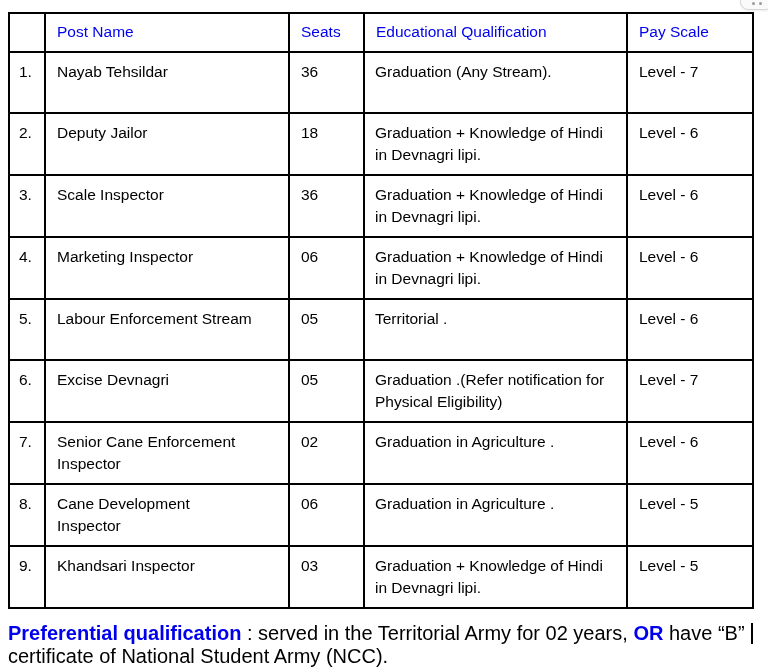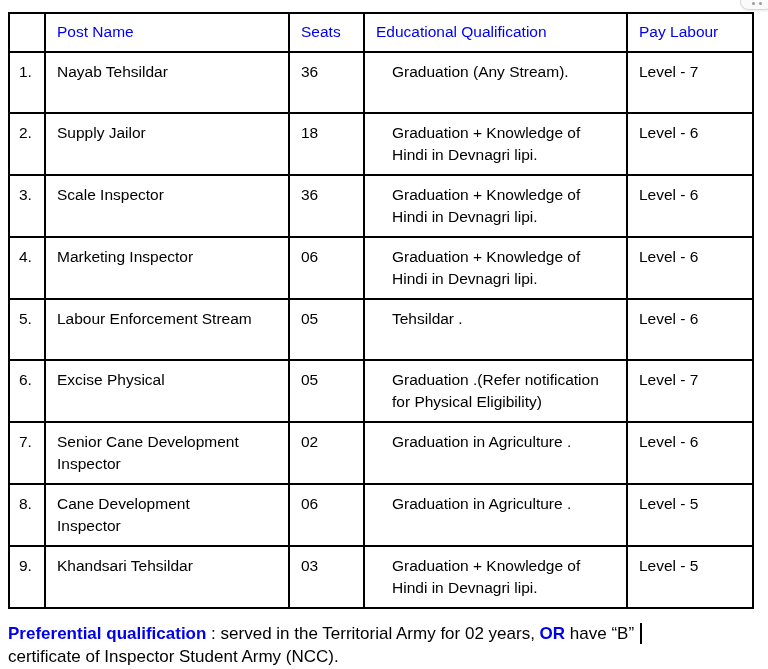--- a/index.html
+++ b/index.html
@@ -112,7 +112,7 @@
         <th>Post Name</th>
         <th>Seats</th>
         <th>Educational Qualification</th>
-        <th>Pay Labour</th>
+        <th>Pay Scale</th>
       </tr>
     </thead>
     <tbody id="posts-tbody">

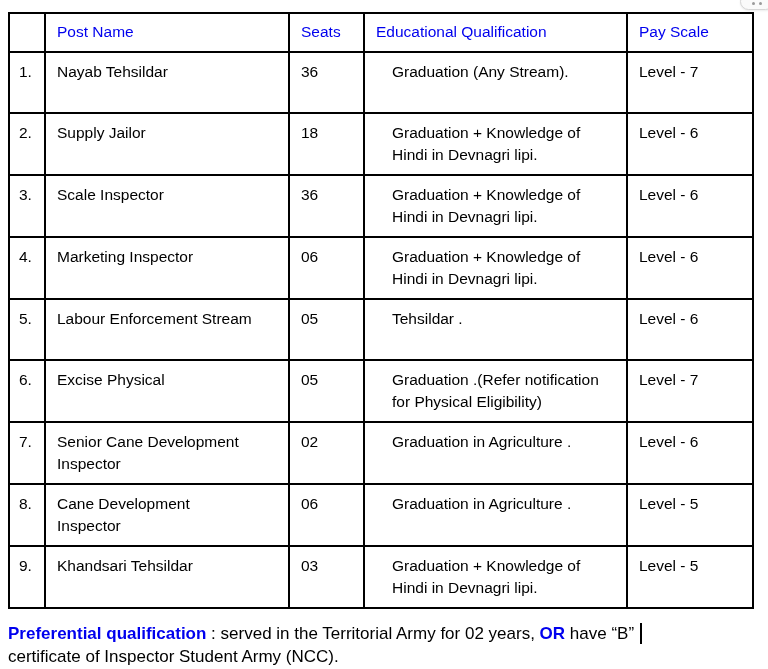--- a/index.html
+++ b/index.html
@@ -43,7 +43,7 @@
   td.cell-num  { padding-left: 9px; }
   td.cell-post { padding-right: 34px; }
   td.cell-seats{ }
-  td.cell-qual { padding-left: 27px; padding-right: 12px; }
+  td.cell-qual { padding-left: 10px; padding-right: 12px; }
   td.cell-pay  { }
 
   .footer-note {

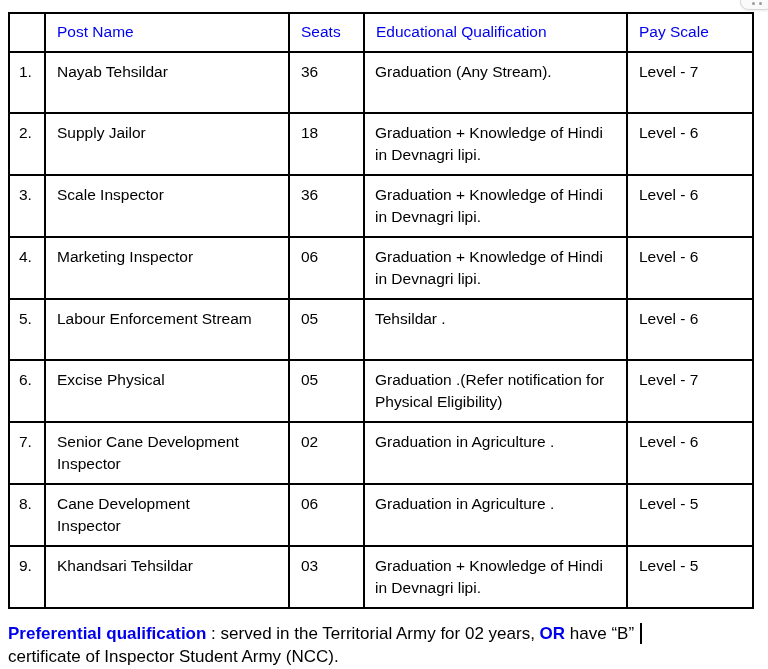--- a/index.html
+++ b/index.html
@@ -125,7 +125,7 @@
         </tr>
         <tr>
           <td class="cell-num">2.</td>
-          <td class="cell-post">Supply Jailor</td>
+          <td class="cell-post">Deputy Jailor</td>
           <td class="cell-seats">18</td>
           <td class="cell-qual">Graduation + Knowledge of Hindi in Devnagri lipi.</td>
           <td class="cell-pay">Level - 6</td>

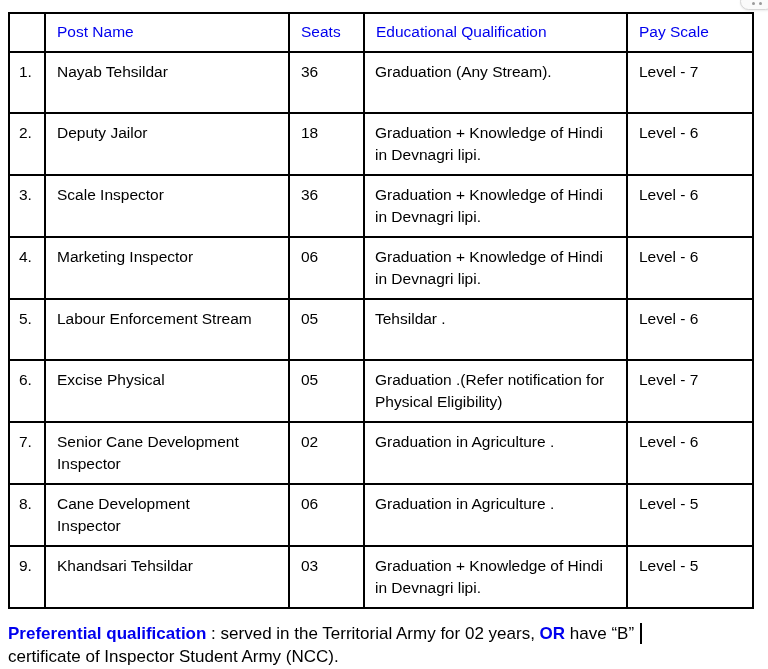--- a/index.html
+++ b/index.html
@@ -148,7 +148,7 @@
           <td class="cell-num">5.</td>
           <td class="cell-post">Labour Enforcement Stream</td>
           <td class="cell-seats">05</td>
-          <td class="cell-qual">Tehsildar .</td>
+          <td class="cell-qual">Territorial .</td>
           <td class="cell-pay">Level - 6</td>
         </tr>
         <tr>

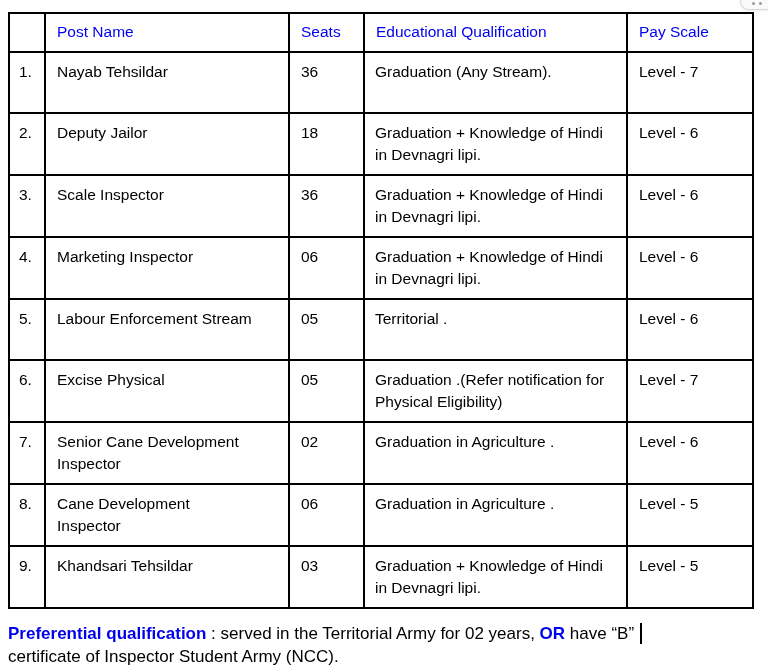--- a/index.html
+++ b/index.html
@@ -153,7 +153,7 @@
         </tr>
         <tr>
           <td class="cell-num">6.</td>
-          <td class="cell-post">Excise Physical</td>
+          <td class="cell-post">Excise Devnagri</td>
           <td class="cell-seats">05</td>
           <td class="cell-qual">Graduation .(Refer notification for Physical Eligibility)</td>
           <td class="cell-pay">Level - 7</td>

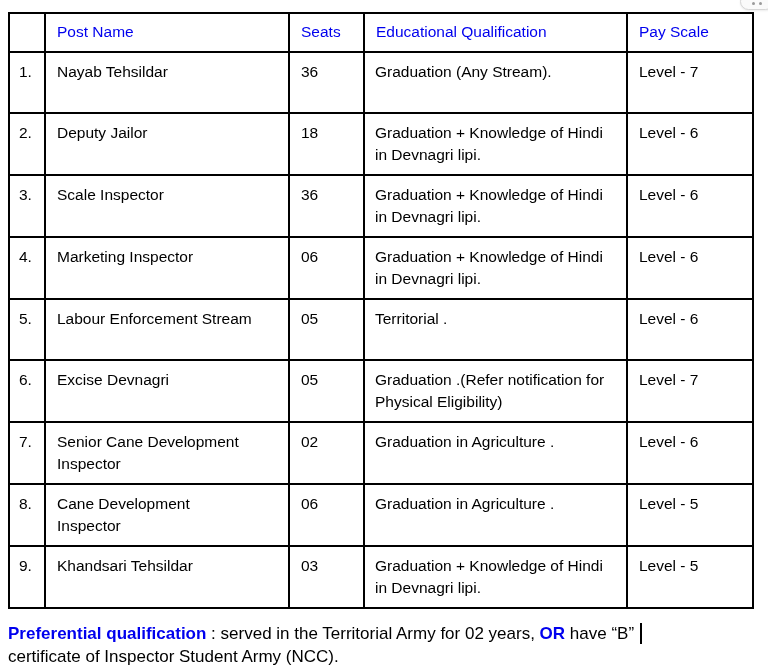--- a/index.html
+++ b/index.html
@@ -160,7 +160,7 @@
         </tr>
         <tr>
           <td class="cell-num">7.</td>
-          <td class="cell-post">Senior Cane Development Inspector</td>
+          <td class="cell-post">Senior Cane Enforcement Inspector</td>
           <td class="cell-seats">02</td>
           <td class="cell-qual">Graduation in Agriculture .</td>
           <td class="cell-pay">Level - 6</td>

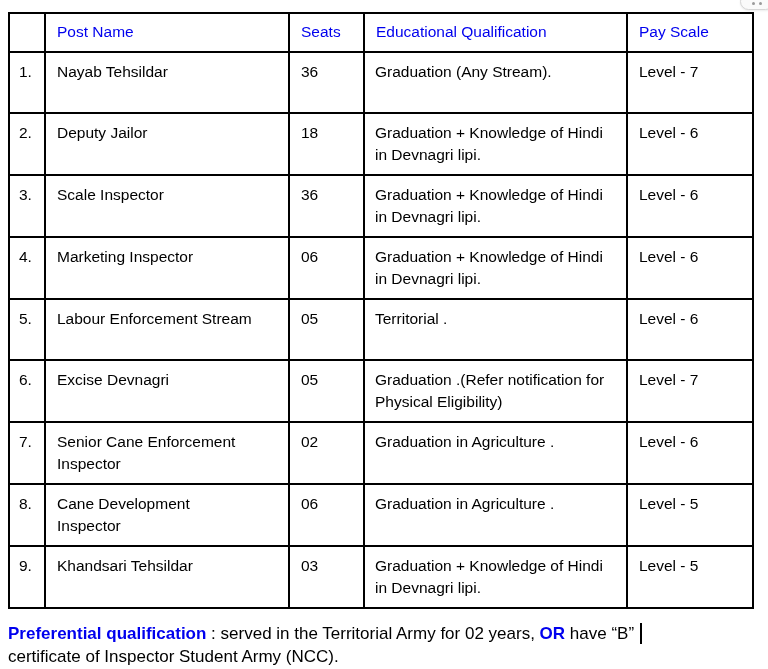--- a/index.html
+++ b/index.html
@@ -174,7 +174,7 @@
         </tr>
         <tr>
           <td class="cell-num">9.</td>
-          <td class="cell-post">Khandsari Tehsildar</td>
+          <td class="cell-post">Khandsari Inspector</td>
           <td class="cell-seats">03</td>
           <td class="cell-qual">Graduation + Knowledge of Hindi in Devnagri lipi.</td>
           <td class="cell-pay">Level - 5</td>

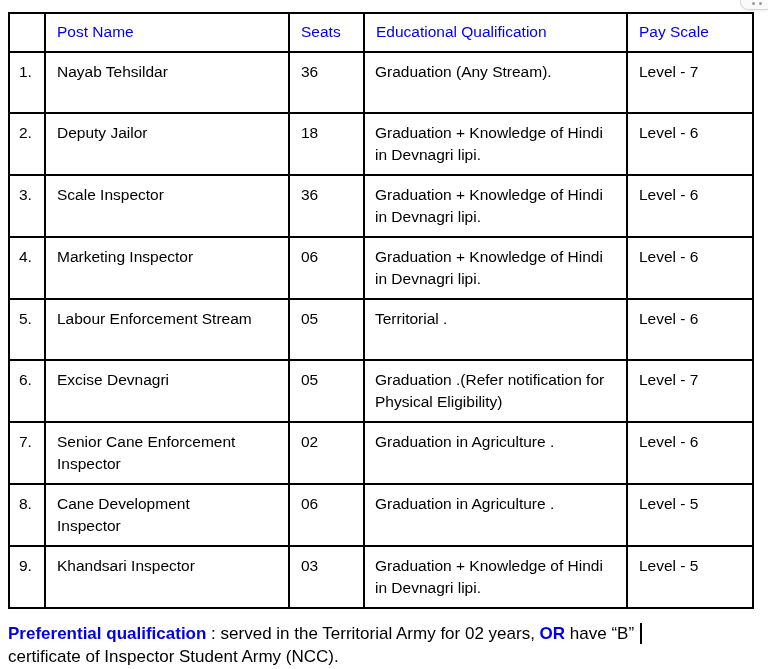--- a/index.html
+++ b/index.html
@@ -50,7 +50,7 @@
     position: absolute;
     left: 8px; top: 622px;
     width: 752px;
-    font-size: 17px;
+    font-size: 20px;
     line-height: 23px;
     color: #000000;
   }

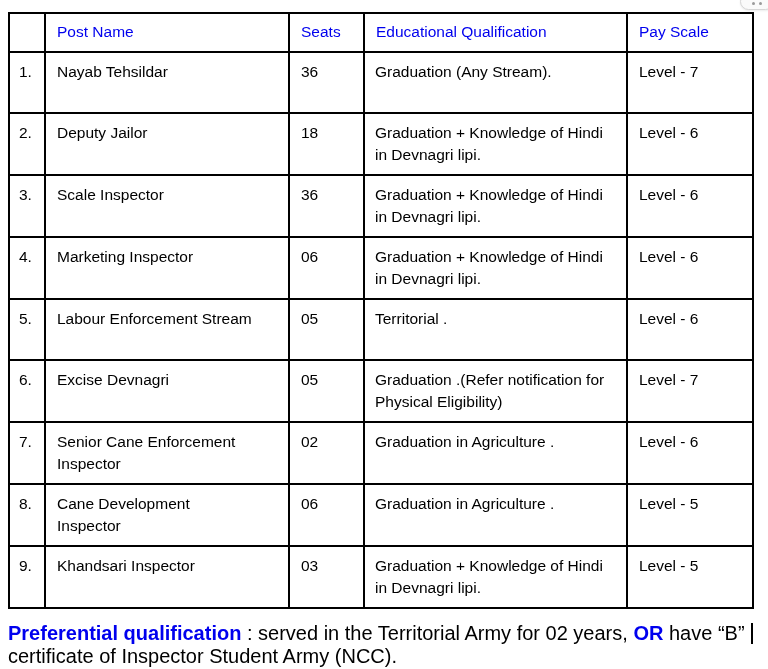--- a/index.html
+++ b/index.html
@@ -186,7 +186,7 @@
     <div>
       <span class="blue-bold">Preferential qualification</span><span> : served in the Territorial Army for 02 years, </span><span class="blue-bold">OR</span><span> have “B”</span><span class="caret"></span>
     </div>
-    <div>certificate of Inspector Student Army (NCC).</div>
+    <div>certificate of National Student Army (NCC).</div>
   </div>
 
 </div>

